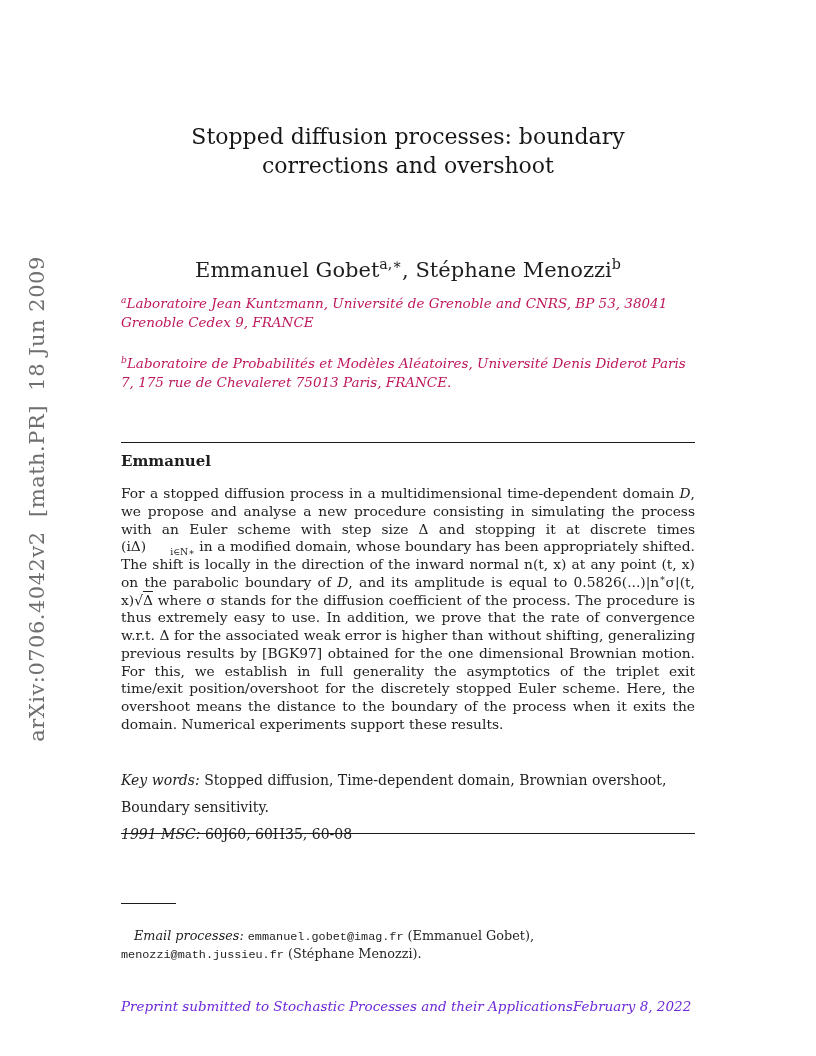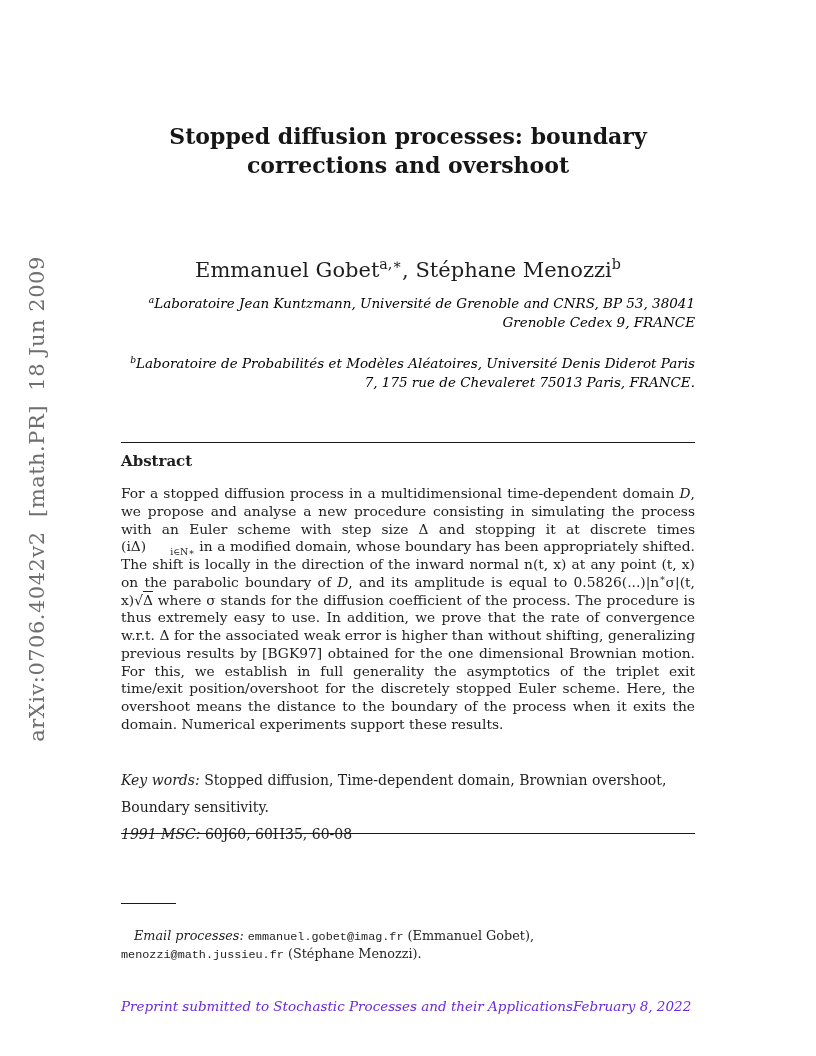--- a/index.html
+++ b/index.html
@@ -28,7 +28,7 @@
     letter-spacing: 0.5px;
   }
 
-  .title { top: 122px; text-align: center; font-weight: bold; font-size: 22px; line-height: 29px; color: #161616; }
+  .title { top: 122px; text-align: center; font-weight: normal; font-size: 22px; line-height: 29px; color: #161616; }
   .title .tl { display: block; }
 
   .authors { top: 246px; text-align: center; font-size: 21px; margin-top: 12px; }

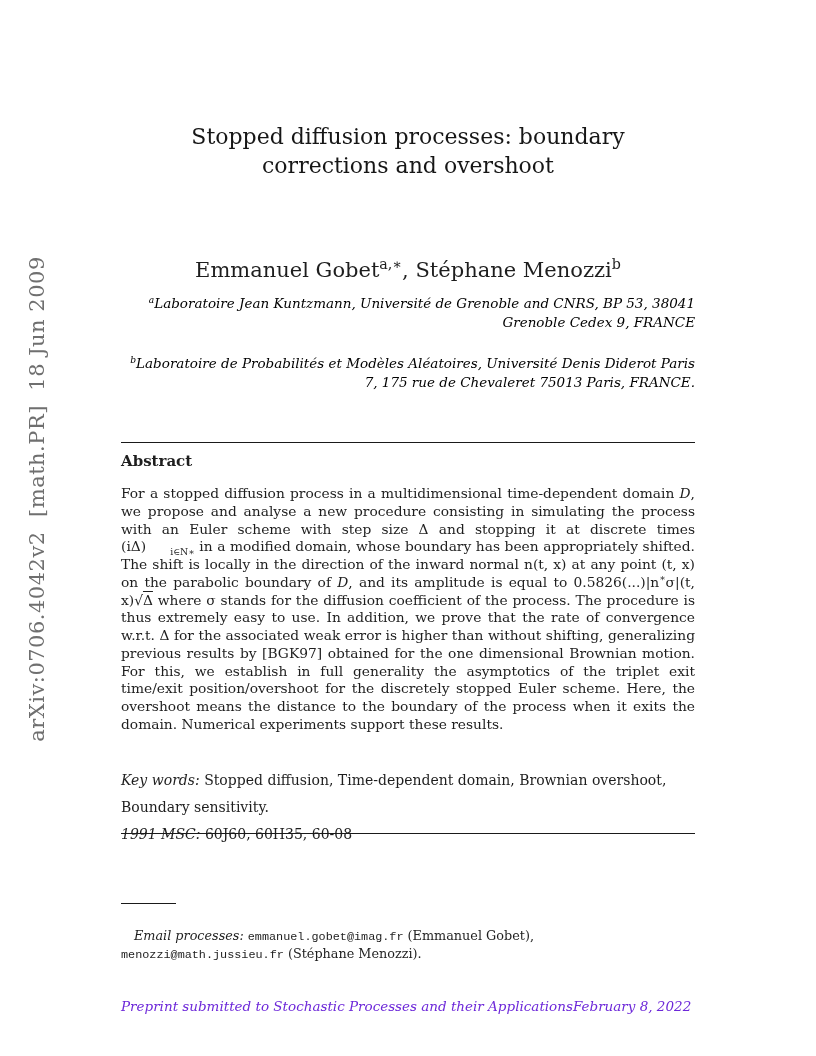--- a/index.html
+++ b/index.html
@@ -35,7 +35,7 @@
   .sup { vertical-align: super; font-size: 0.68em; line-height: 0; }
   .sub { vertical-align: sub; font-size: 0.68em; line-height: 0; margin-left: 24px; }
 
-  .affil { text-align: right; font-style: italic; font-size: 13.5px; line-height: 19px; color: #000000; }
+  .affil { text-align: left; font-style: italic; font-size: 13.5px; line-height: 19px; color: #be185d; }
   .affil-a { top: 294px; }
   .affil-b { top: 354px; }
 

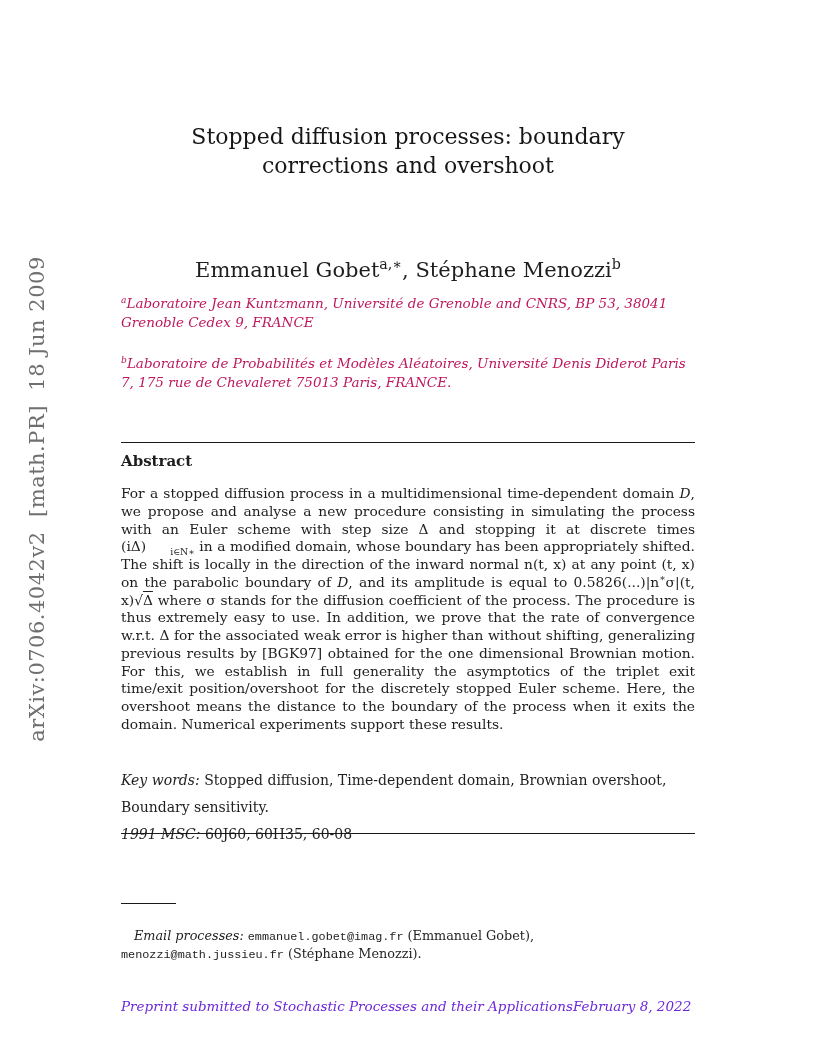--- a/index.html
+++ b/index.html
@@ -86,7 +86,7 @@
 
   <div class="rule rule-1"></div>
 
-  <div class="col abs-head">Abstract</div>
+  <div class="col abs-head">Emmanuel</div>
 
   <p class="col abs-text"><span>For a stopped diffusion process in a multidimensional time-dependent domain </span><span class="cal">D</span><span>, we propose and analyse a new procedure consisting in simulating the process with an Euler scheme with step size Δ and stopping it at discrete times (iΔ)</span><span class="sub">i∈N∗</span><span> in a modified domain, whose boundary has been appropriately shifted. The shift is locally in the direction of the inward normal n(t, x) at any point (t, x) on the parabolic boundary of </span><span class="cal">D</span><span>, and its amplitude is equal to 0.5826(...)|n</span><span class="sup">∗</span><span>σ|(t, x)√</span><span class="sqrt-arg">Δ</span><span> where σ stands for the diffusion coefficient of the process. The procedure is thus extremely easy to use. In addition, we prove that the rate of convergence w.r.t. Δ for the associated weak error is higher than without shifting, generalizing previous results by [BGK97] obtained for the one dimensional Brownian motion. For this, we establish in full generality the asymptotics of the triplet exit time/exit position/overshoot for the discretely stopped Euler scheme. Here, the overshoot means the distance to the boundary of the process when it exits the domain. Numerical experiments support these results.</span></p>
 

